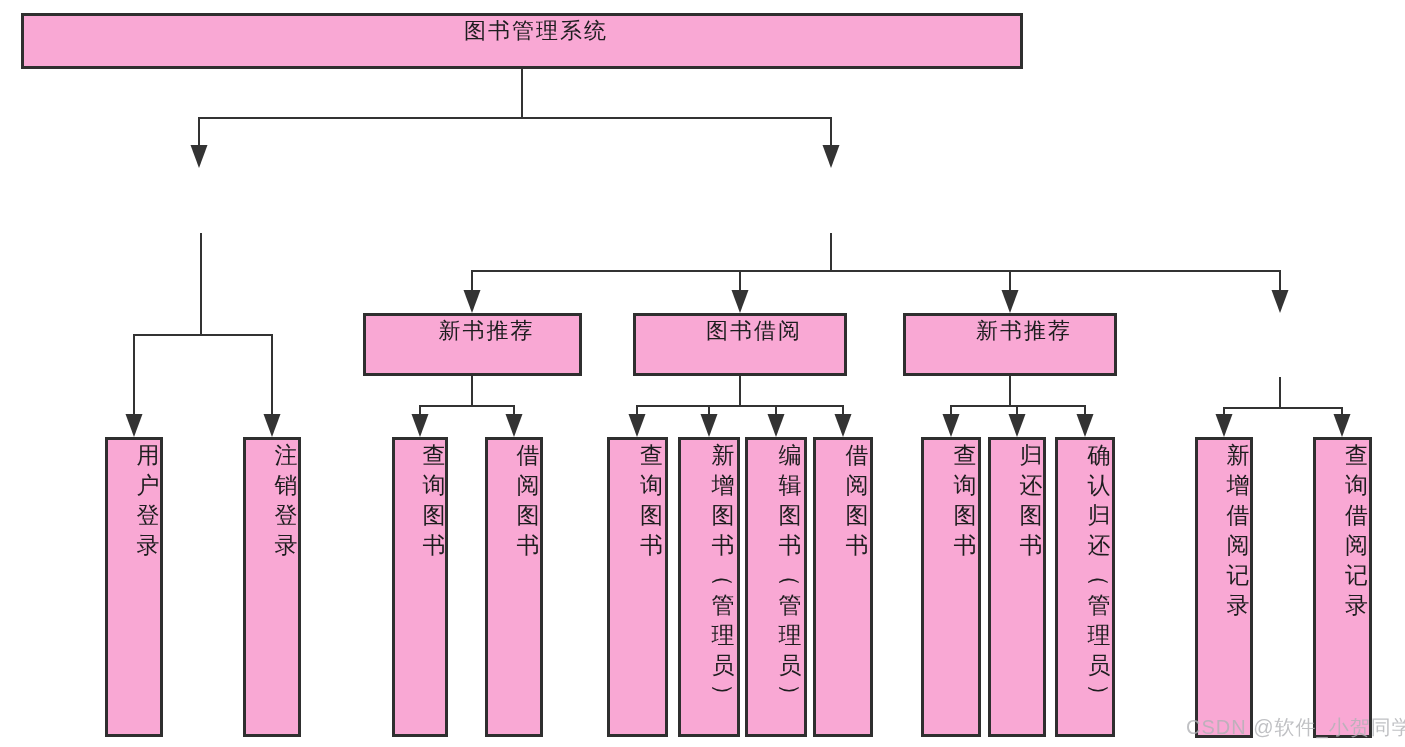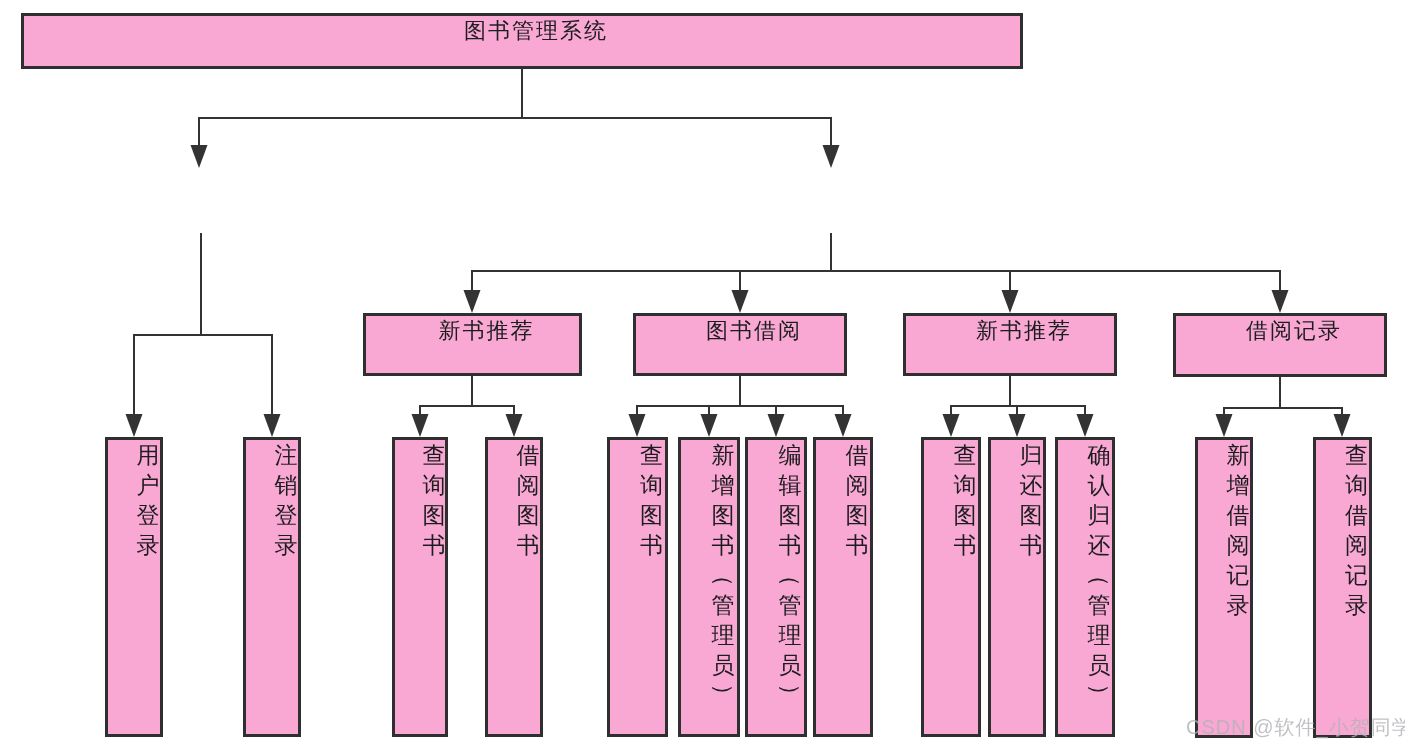--- a/index.html
+++ b/index.html
@@ -102,9 +102,6 @@
     <div class="node" style="left: 903px; top: 313px; width: 214px; height: 63px;">
       <span class="hlabel">新书推荐</span>
     </div>
-    <div class="node" style="left: 1173px; top: 313px; width: 214px; height: 64px;">
-      <span class="hlabel">借阅记录</span>
-    </div>
     <div class="node v" style="left: 105px; top: 437px; width: 58px; height: 300px;">
       <div class="vcol">
         <span class="vch">用</span>

